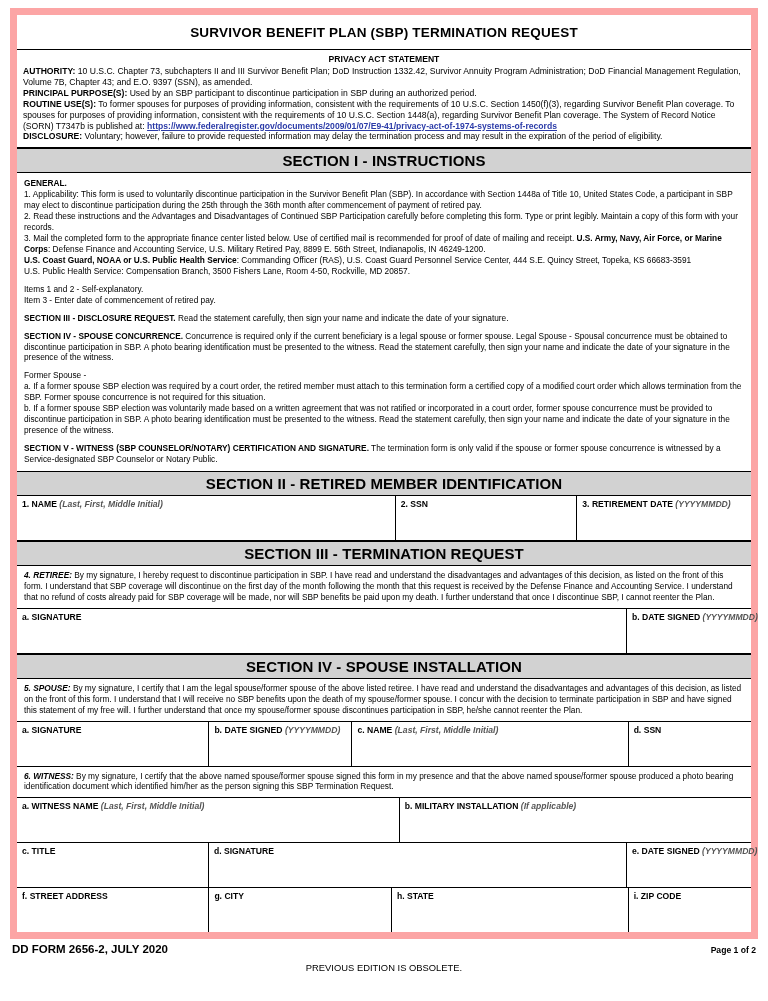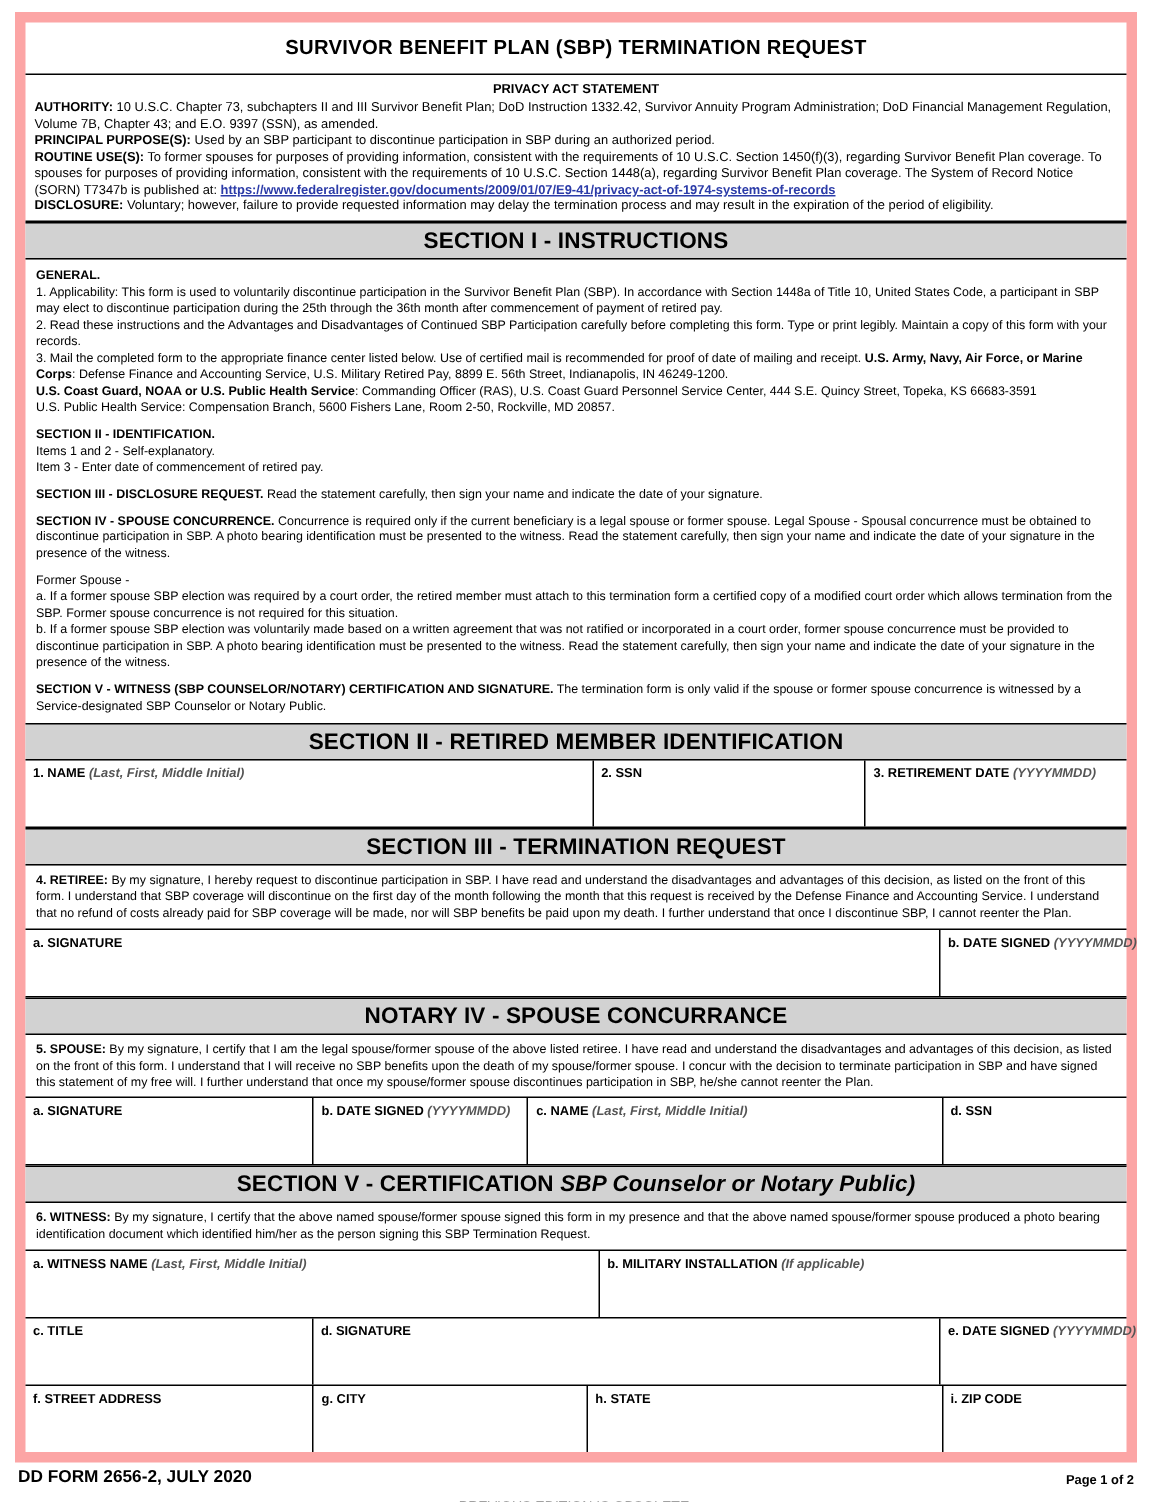--- a/index.html
+++ b/index.html
@@ -172,7 +172,7 @@
       <p>2. Read these instructions and the Advantages and Disadvantages of Continued SBP Participation carefully before completing this form. Type or print legibly. Maintain a copy of this form with your records.</p>
       <p><span>3. Mail the completed form to the appropriate finance center listed below. Use of certified mail is recommended for proof of date of mailing and receipt. </span><b>U.S. Army, Navy, Air Force, or Marine Corps</b><span>: Defense Finance and Accounting Service, U.S. Military Retired Pay, 8899 E. 56th Street, Indianapolis, IN 46249-1200.</span></p>
       <p><b>U.S. Coast Guard, NOAA or U.S. Public Health Service</b><span>: Commanding Officer (RAS), U.S. Coast Guard Personnel Service Center, 444 S.E. Quincy Street, Topeka, KS 66683-3591</span></p>
-      <p>U.S. Public Health Service: Compensation Branch, 5600 Fishers Lane, Room 2-50, Rockville, MD 20857.</p>
+      <p>U.S. Public Health Service: Compensation Branch, 3500 Fishers Lane, Room 4-50, Rockville, MD 20857.</p>
       <div class="gap"></div>
       <p><b>SECTION II - IDENTIFICATION.</b></p>
       <p>Items 1 and 2 - Self-explanatory.</p>

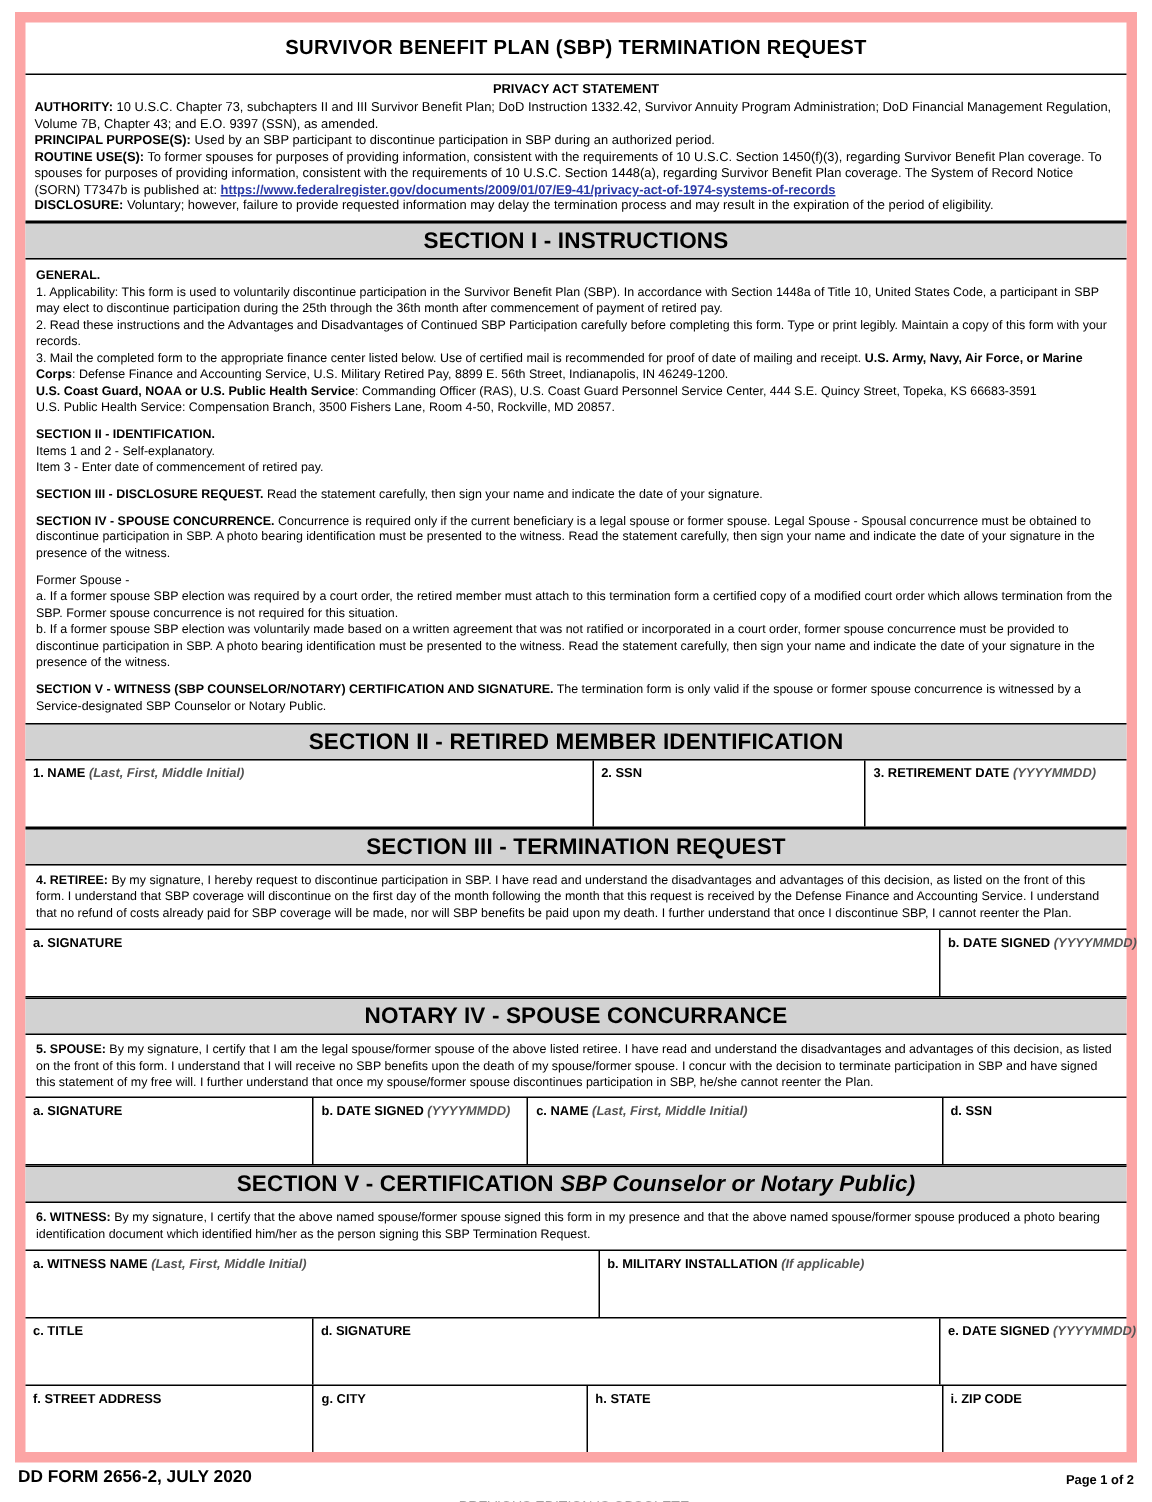--- a/index.html
+++ b/index.html
@@ -174,7 +174,6 @@
       <p><b>U.S. Coast Guard, NOAA or U.S. Public Health Service</b><span>: Commanding Officer (RAS), U.S. Coast Guard Personnel Service Center, 444 S.E. Quincy Street, Topeka, KS 66683-3591</span></p>
       <p>U.S. Public Health Service: Compensation Branch, 3500 Fishers Lane, Room 4-50, Rockville, MD 20857.</p>
       <div class="gap"></div>
-      <p><b>SECTION II - IDENTIFICATION.</b></p>
       <p>Items 1 and 2 - Self-explanatory.</p>
       <p>Item 3 - Enter date of commencement of retired pay.</p>
       <div class="gap"></div>

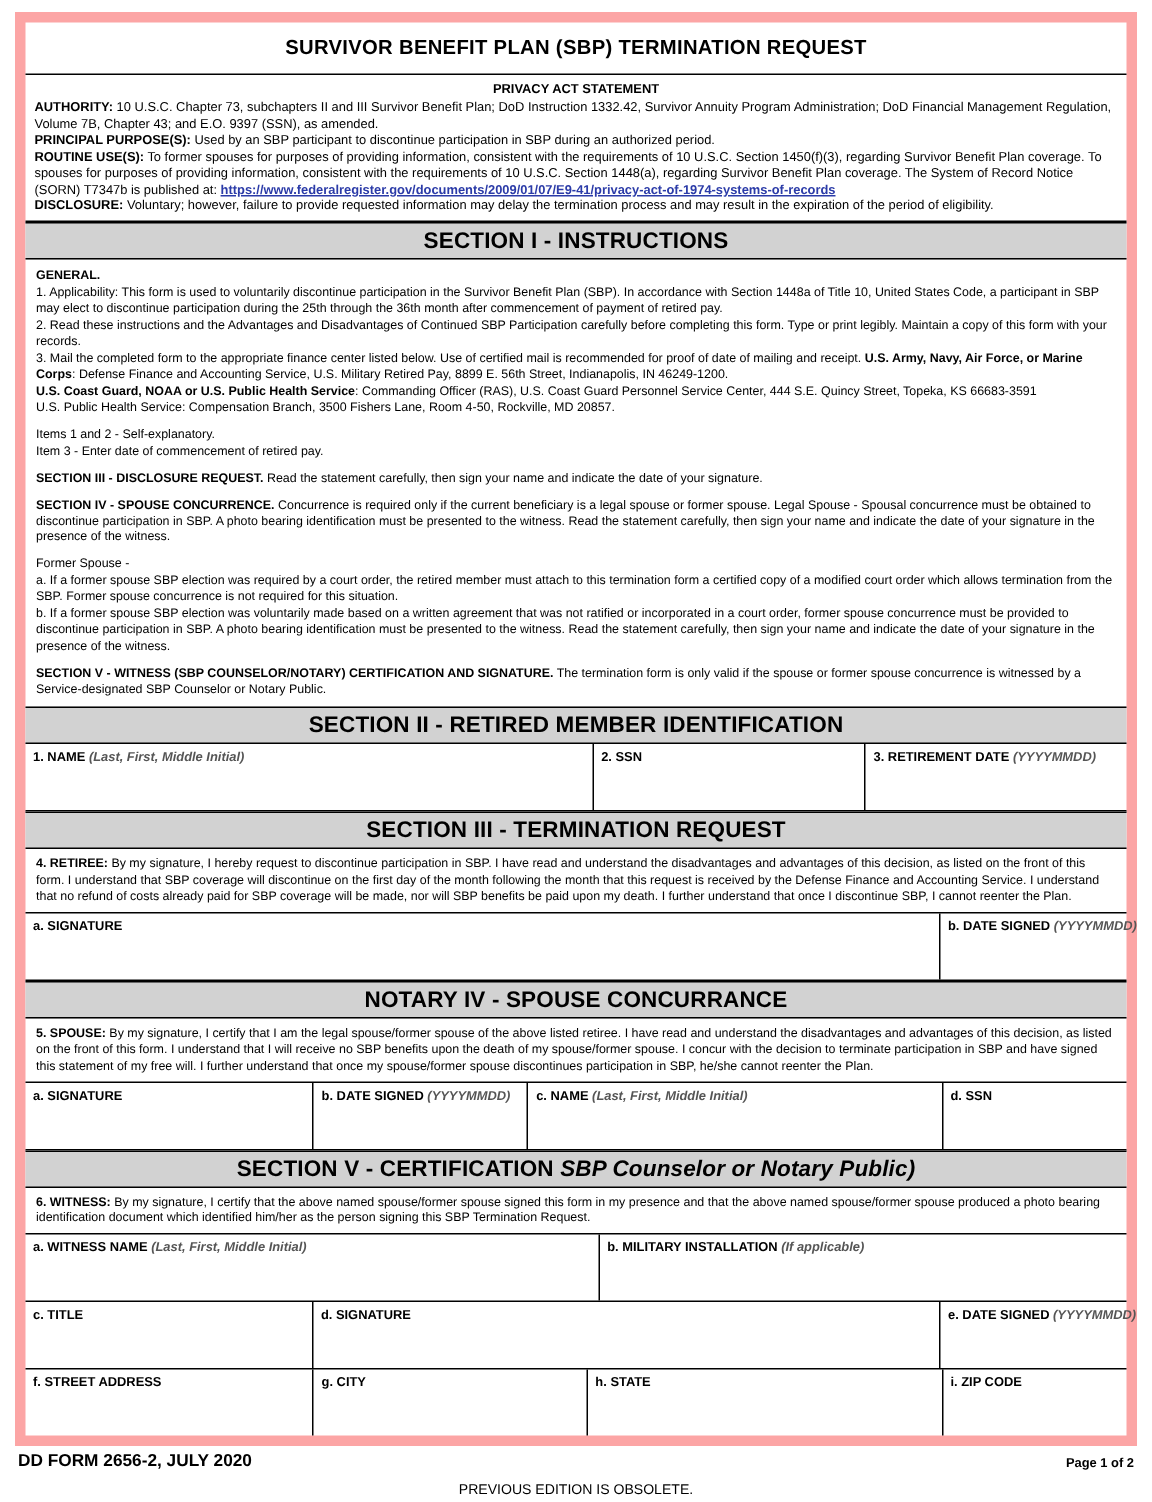--- a/index.html
+++ b/index.html
@@ -119,7 +119,7 @@
     line-height: 1.32;
     border-bottom: 1px solid #000;
   }
-  .stmt b { font-weight: bold; }
+  .stmt b { font-weight: bold; font-style: italic; }
 
   
   .footer {

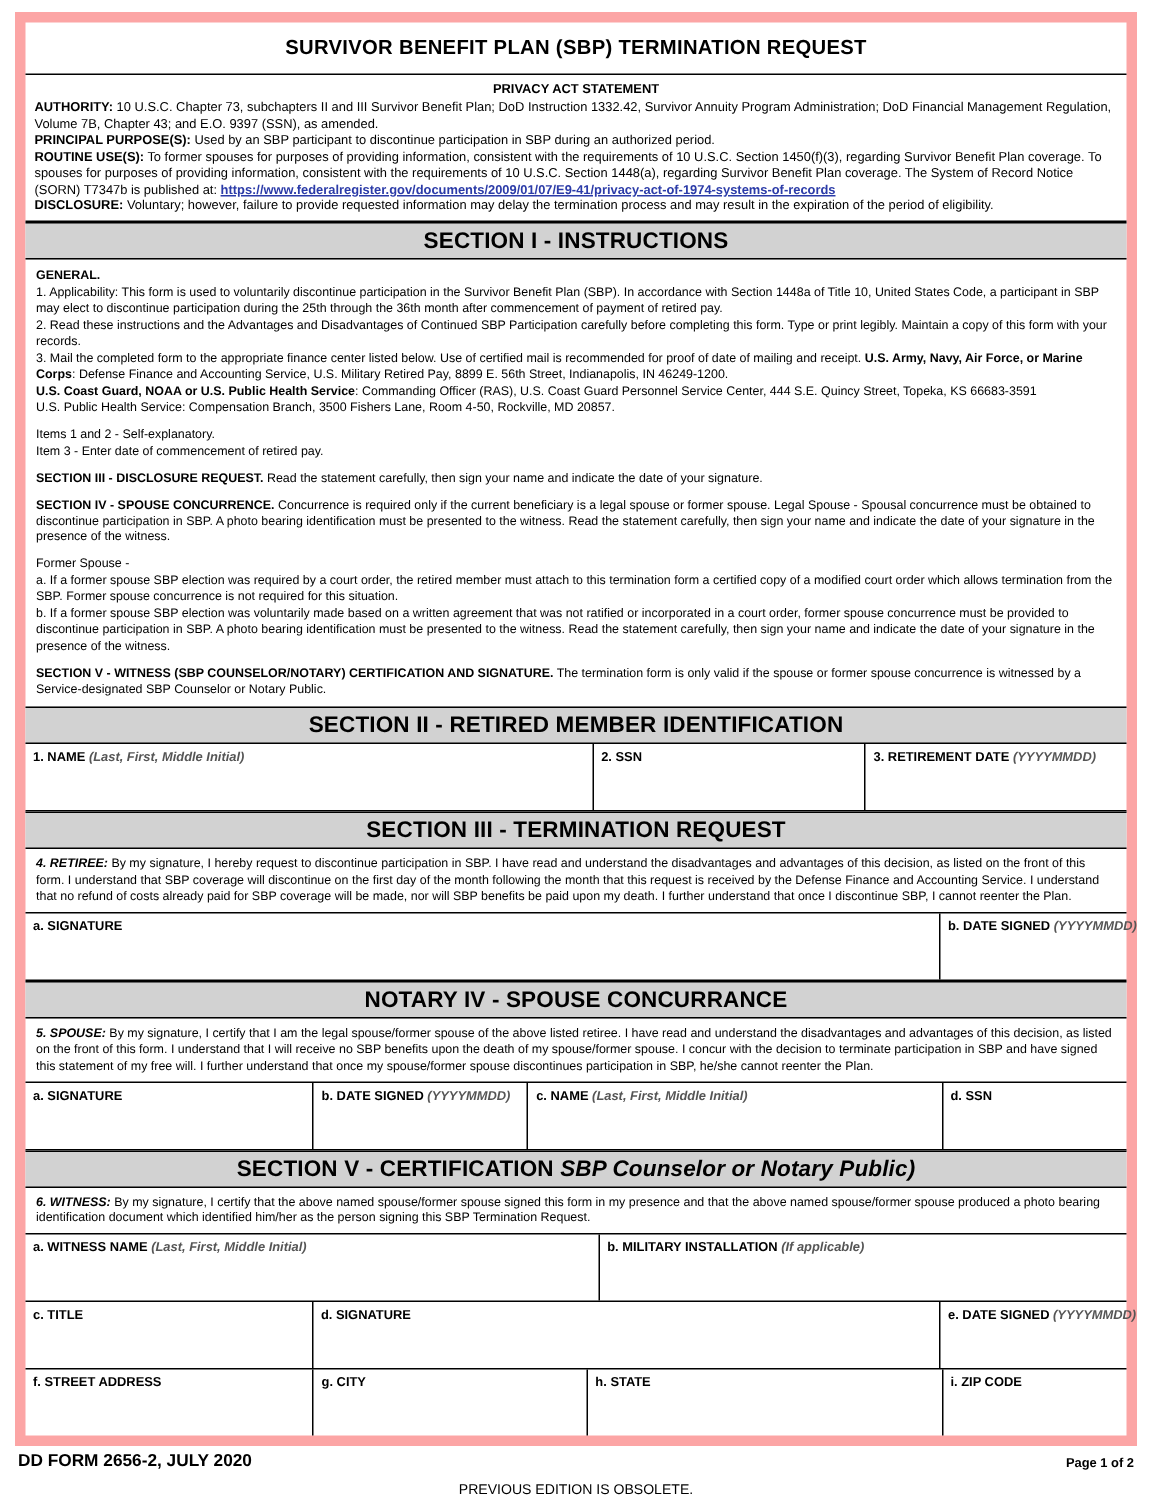--- a/index.html
+++ b/index.html
@@ -212,7 +212,7 @@
       </div>
     </div>
 
-    <div class="secbar">NOTARY IV - SPOUSE CONCURRANCE</div>
+    <div class="secbar">SECTION IV - SPOUSE INSTALLATION</div>
     <div class="stmt"><b>5. SPOUSE:</b><span> By my signature, I certify that I am the legal spouse/former spouse of the above listed retiree. I have read and understand the disadvantages and advantages of this decision, as listed on the front of this form. I understand that I will receive no SBP benefits upon the death of my spouse/former spouse. I concur with the decision to terminate participation in SBP and have signed this statement of my free will. I further understand that once my spouse/former spouse discontinues participation in SBP, he/she cannot reenter the Plan.</span></div>
     <div class="row bordered-bottom">
       <div class="cell" style="width:195px;">

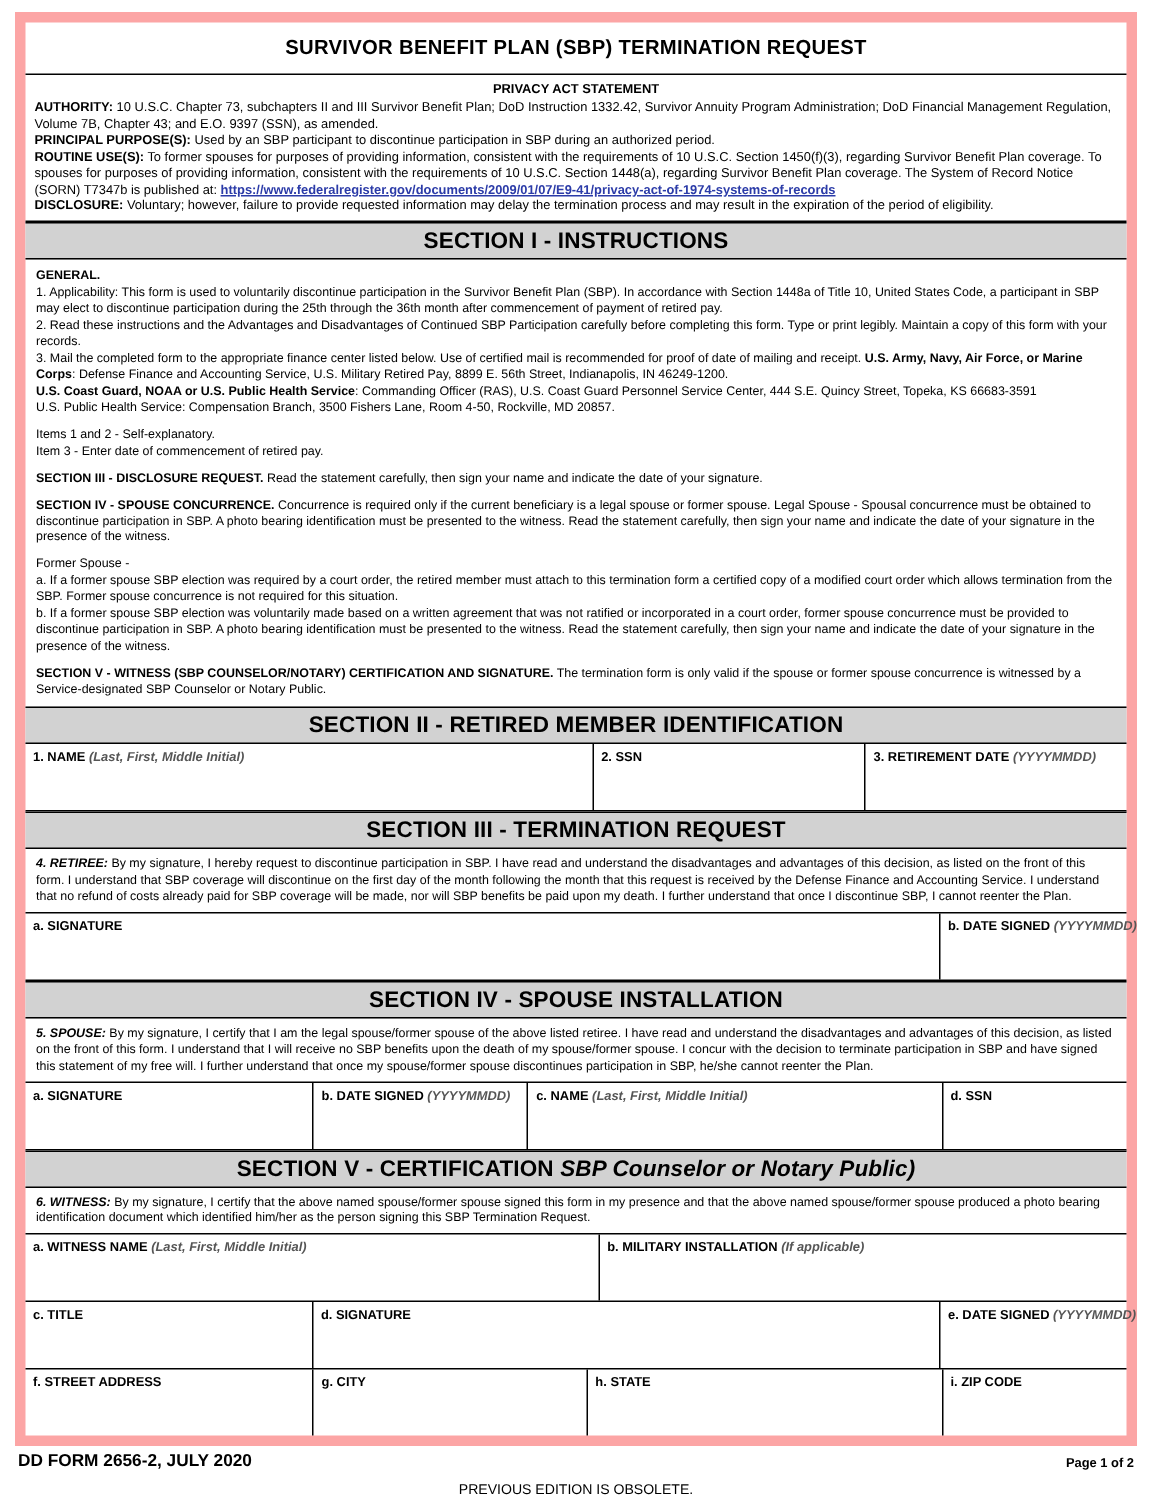--- a/index.html
+++ b/index.html
@@ -229,7 +229,6 @@
       </div>
     </div>
 
-    <div class="secbar"><span>SECTION V - CERTIFICATION</span> <span class="ital">SBP Counselor or Notary Public)</span></div>
     <div class="stmt"><b>6. WITNESS:</b><span> By my signature, I certify that the above named spouse/former spouse signed this form in my presence and that the above named spouse/former spouse produced a photo bearing identification document which identified him/her as the person signing this SBP Termination Request.</span></div>
     <div class="row bordered-bottom">
       <div class="cell" style="width:388px;">

